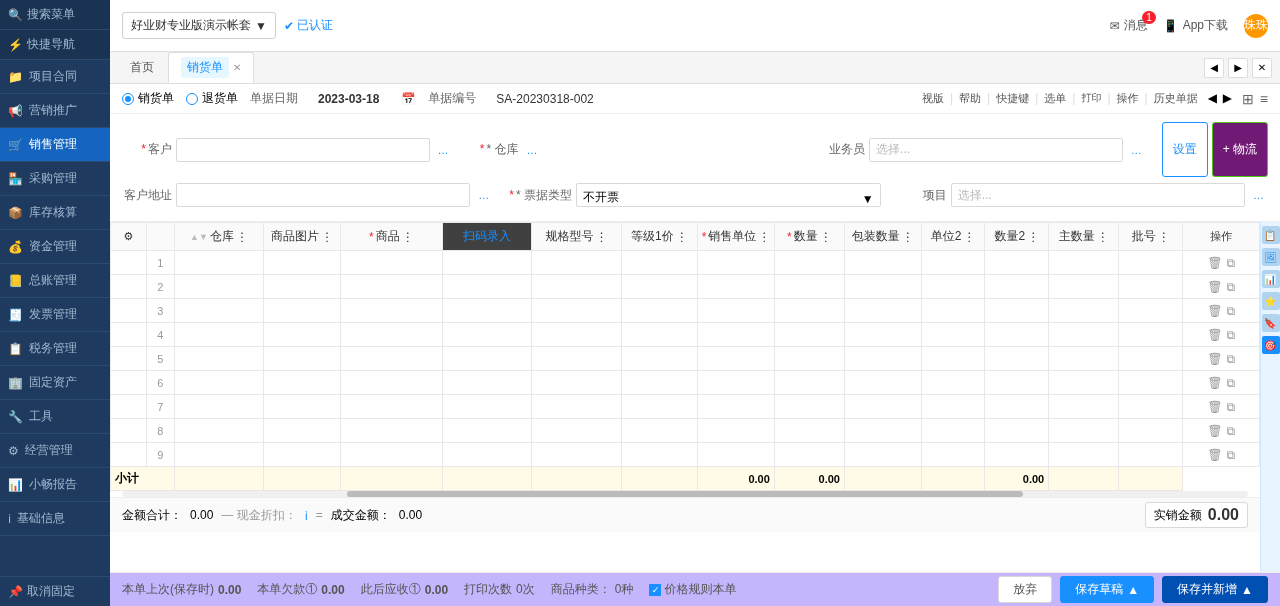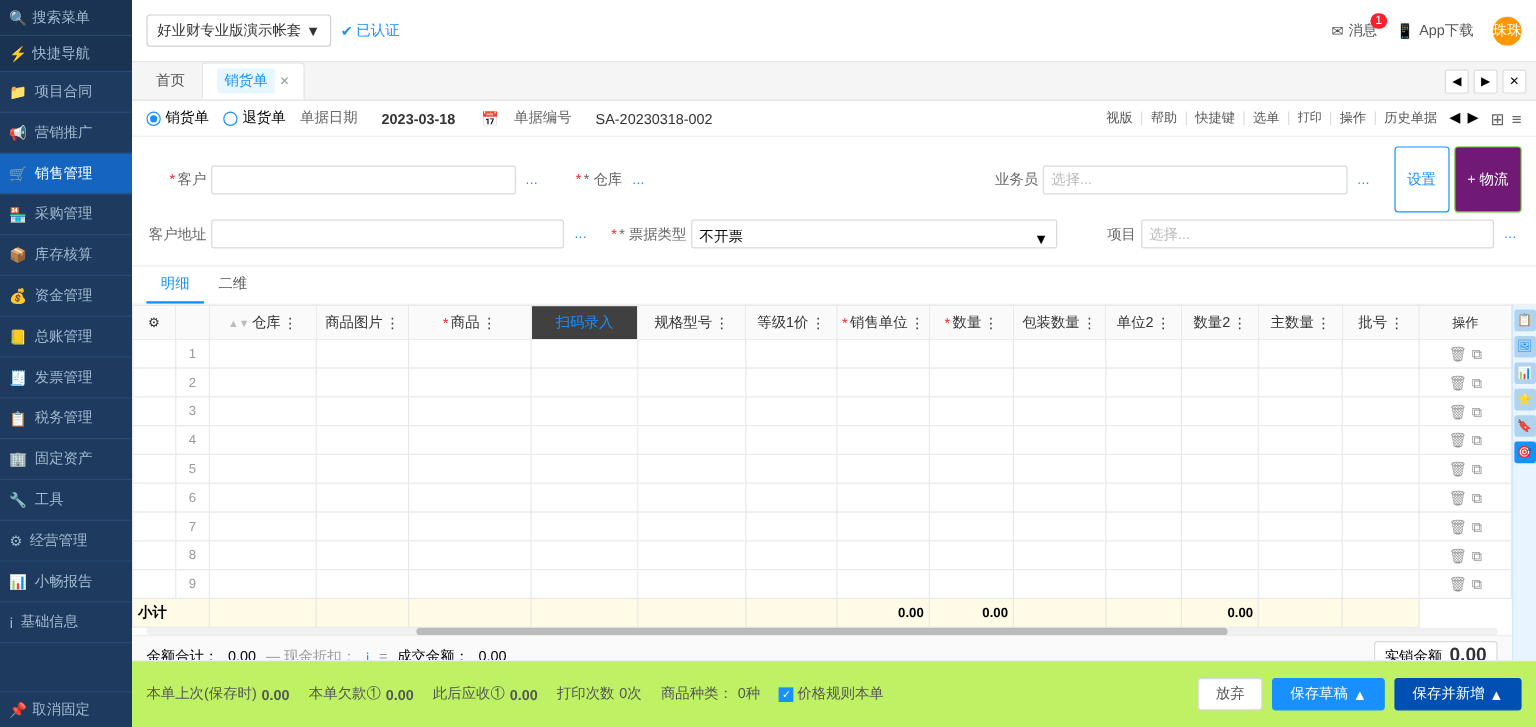--- a/index.html
+++ b/index.html
@@ -318,14 +318,6 @@
       </div>
     </div>
 
-    <div class="content-tabs">
-      <div class="content-tab active">
-        <span>明细</span>
-      </div>
-      <div class="content-tab">
-        <span>二维</span>
-      </div>
-    </div>
 
     <div style="display:flex; flex:1; overflow:hidden;">
       <div class="table-container">

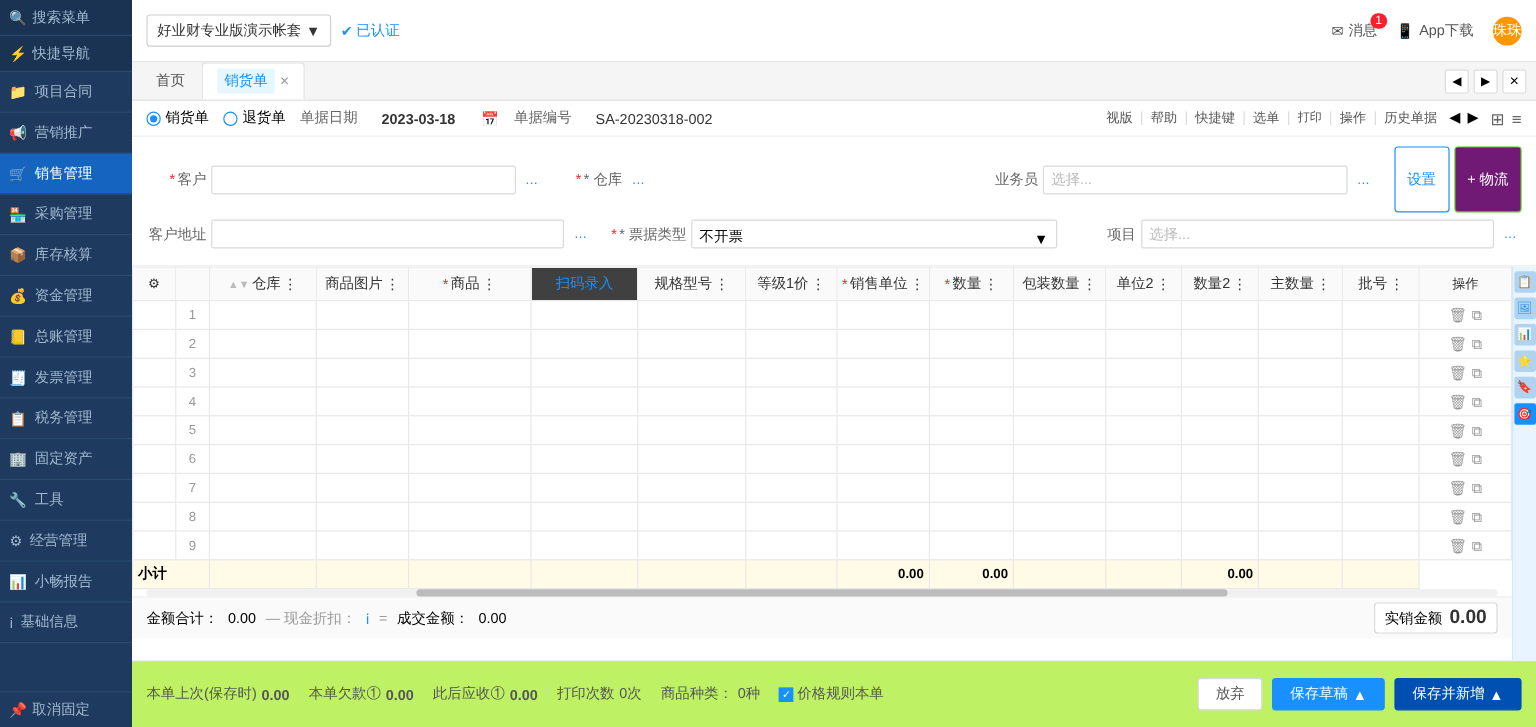--- a/index.html
+++ b/index.html
@@ -89,7 +89,7 @@
     .realized-box { margin-left: auto; display: flex; align-items: center; gap: 6px; background: #fff; border: 1px solid #d9d9d9; border-radius: 3px; padding: 3px 8px; }
 
     
-    .footer { padding: 14px 12px; border-top: 1px solid #eee; background: #bef264; display: flex; align-items: center; gap: 16px; font-size: 11px; color: #555; }
+    .footer { padding: 3px 12px; border-top: 1px solid #eee; background: #c4b5fd; display: flex; align-items: center; gap: 16px; font-size: 11px; color: #555; }
     .footer-right { margin-left: auto; display: flex; gap: 8px; }
     .footer-btn { padding: 4px 14px; border-radius: 3px; cursor: pointer; font-size: 12px; border: 1px solid; }
     .footer-btn.discard { border-color: #d9d9d9; background: #fff; color: #555; }

